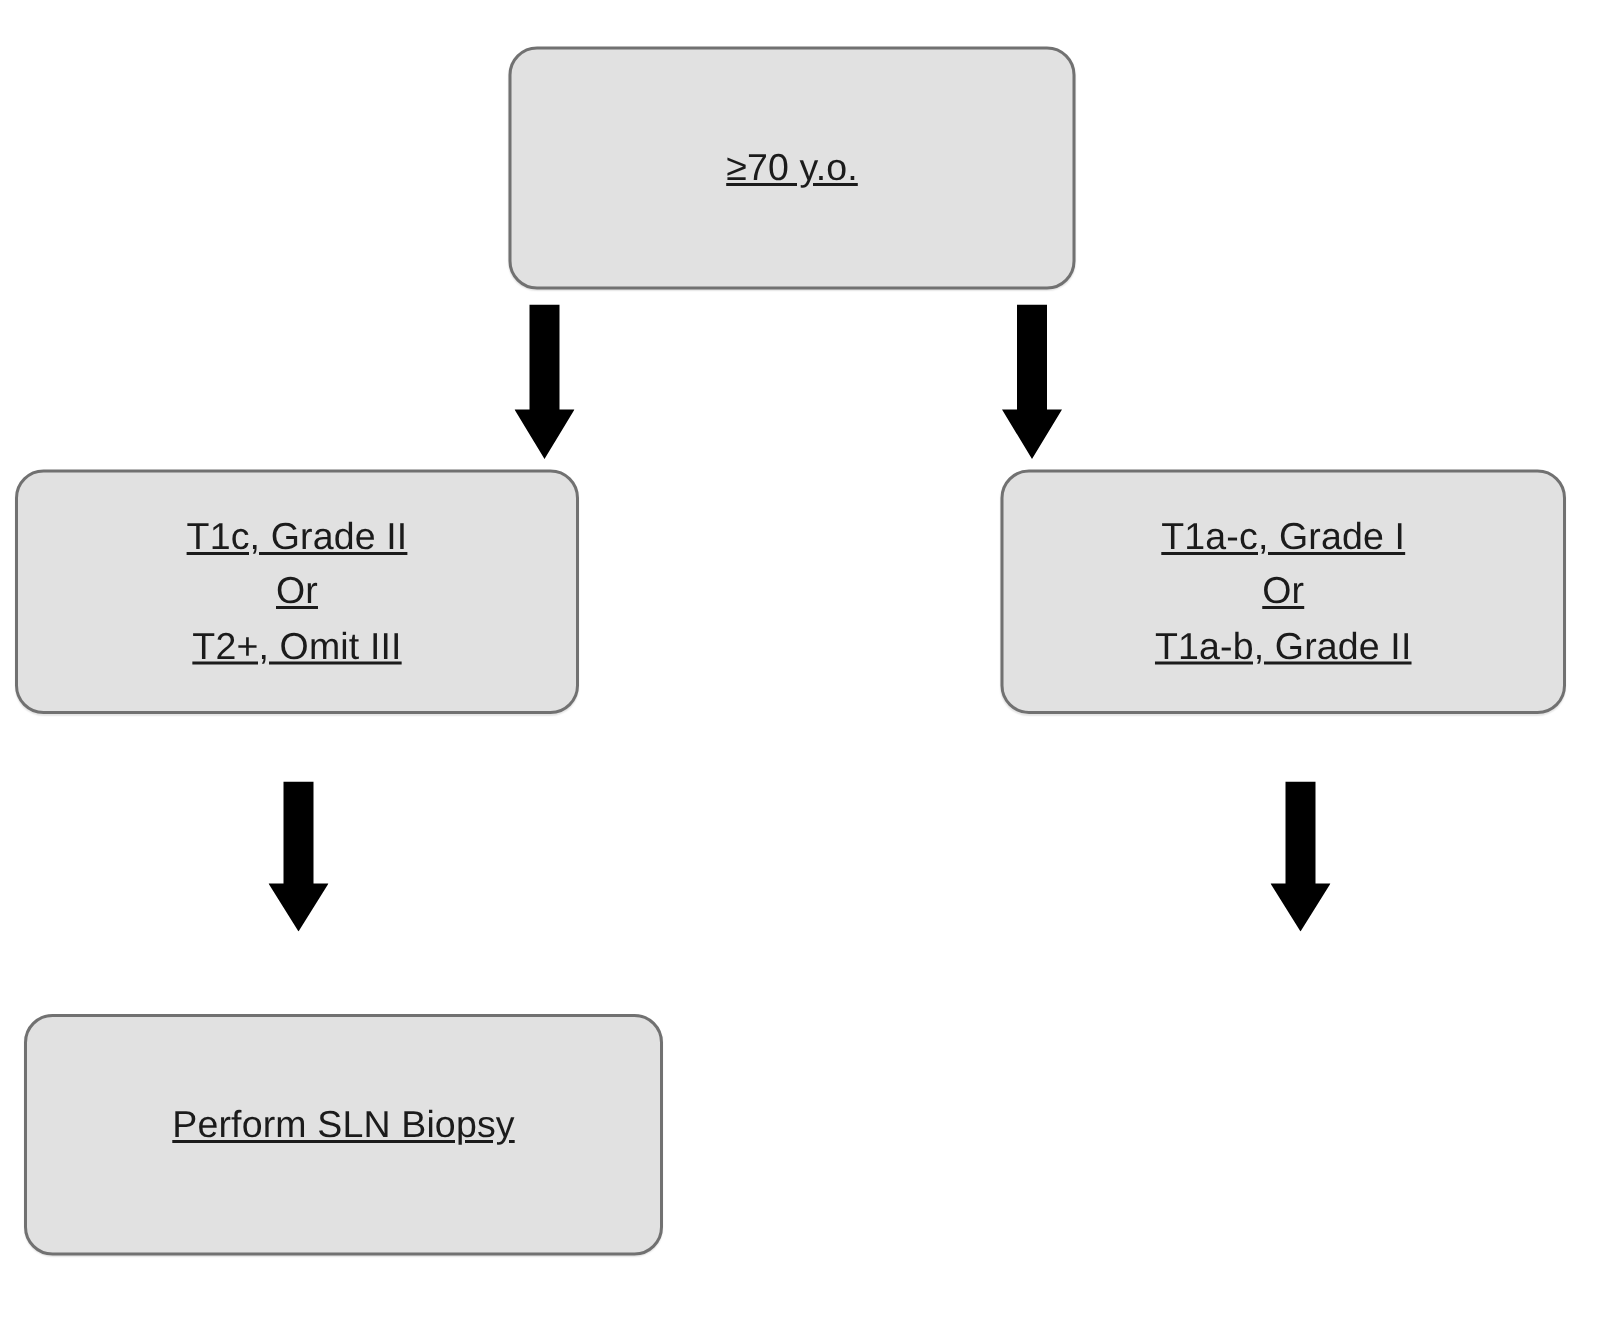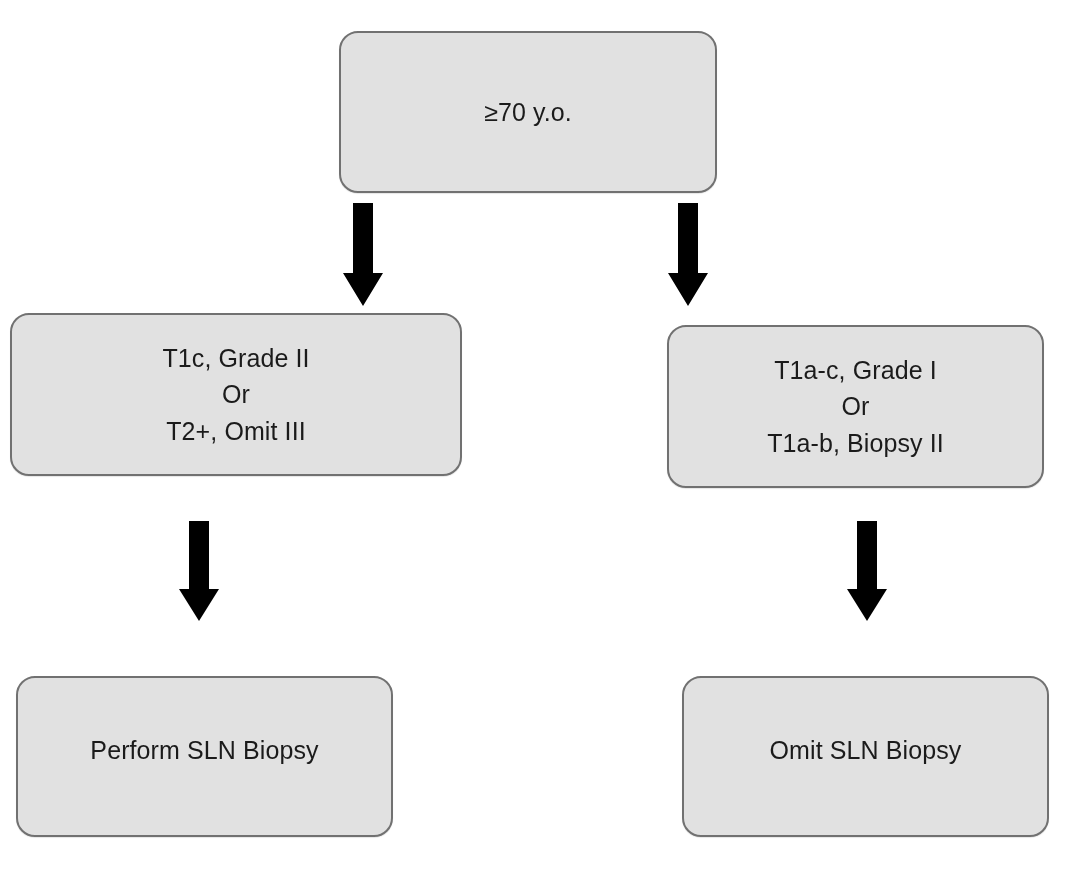--- a/index.html
+++ b/index.html
@@ -37,6 +37,7 @@
     width: 100%;
     padding: 0 10px;
     box-sizing: border-box;
+    text-decoration: underline;
   }
   .node .lines > div {
     white-space: nowrap;

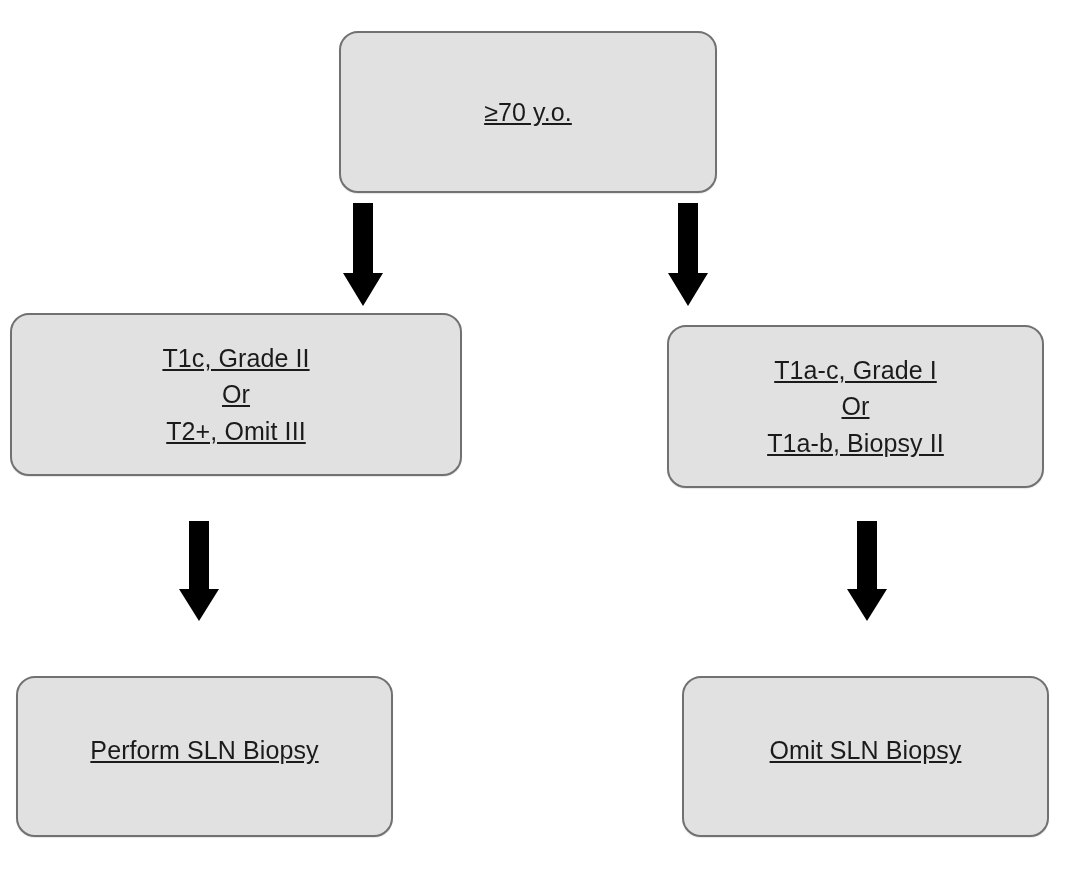--- a/index.html
+++ b/index.html
@@ -45,7 +45,7 @@
 
   
   #node-root      { left: 339px; top: 31px;  width: 378px; height: 162px; }
-  #node-highrisk  { left: 10px;  top: 313px; width: 452px; height: 163px; }
+  #node-highrisk  { left: 10px;  top: 313px; width: 376px; height: 163px; }
   #node-lowrisk   { left: 667px; top: 325px; width: 377px; height: 163px; }
   #node-perform   { left: 16px;  top: 676px; width: 377px; height: 161px; }
   #node-omit      { left: 682px; top: 676px; width: 367px; height: 161px; }

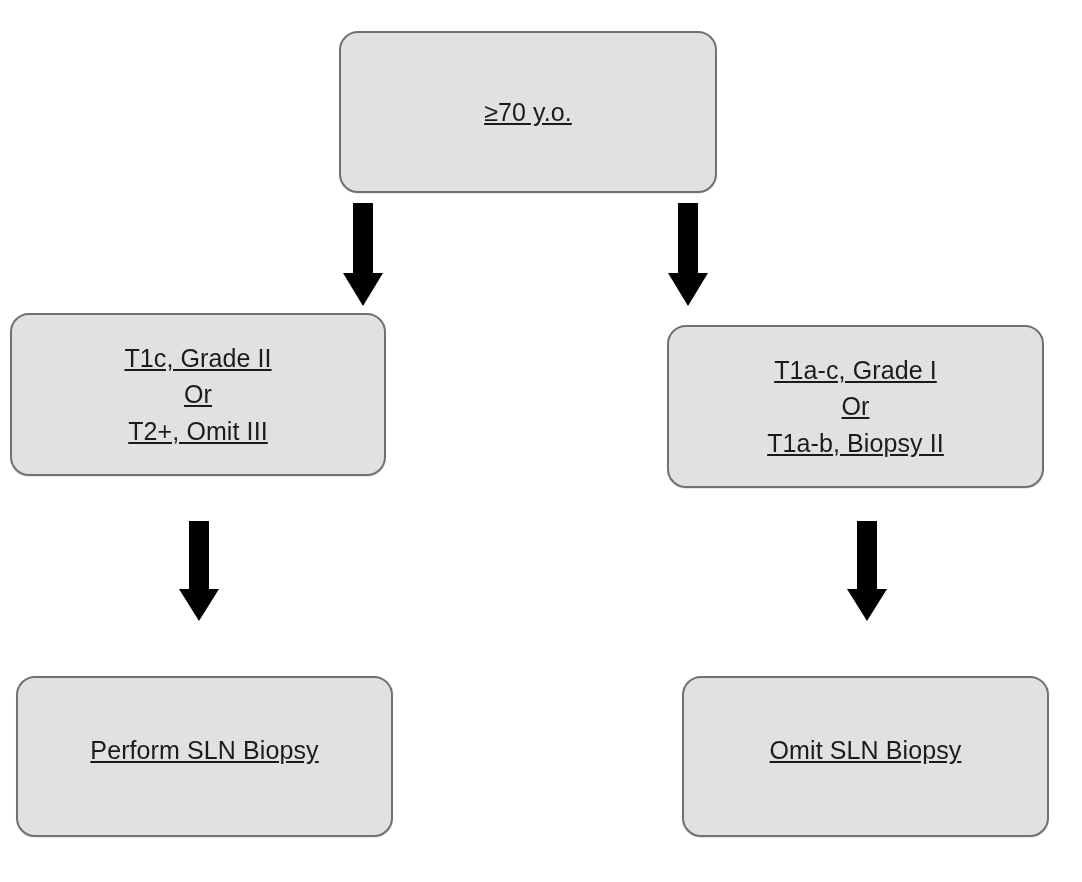--- a/index.html
+++ b/index.html
@@ -46,7 +46,7 @@
   
   #node-root      { left: 339px; top: 31px;  width: 378px; height: 162px; }
   #node-highrisk  { left: 10px;  top: 313px; width: 376px; height: 163px; }
-  #node-lowrisk   { left: 667px; top: 325px; width: 377px; height: 163px; }
+  #node-lowrisk   { left: 667px; top: 313px; width: 377px; height: 163px; }
   #node-perform   { left: 16px;  top: 676px; width: 377px; height: 161px; }
   #node-omit      { left: 682px; top: 676px; width: 367px; height: 161px; }
 

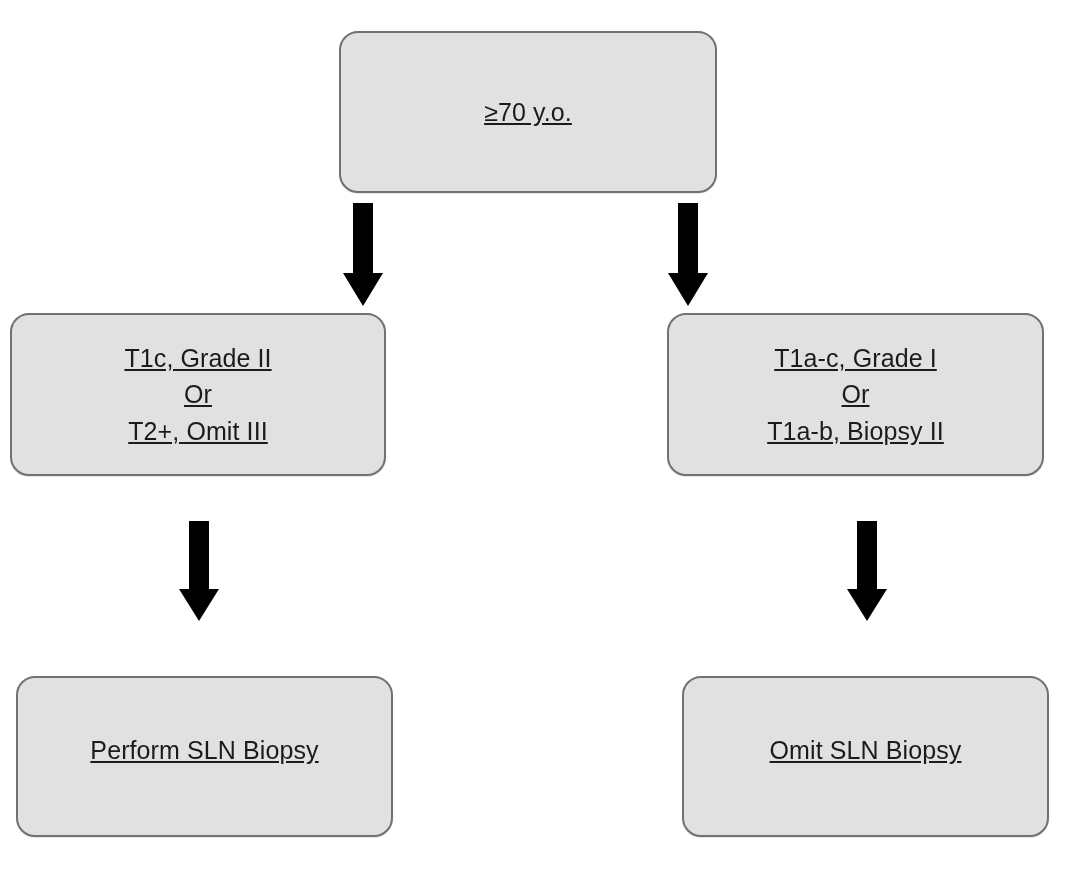--- a/index.html
+++ b/index.html
@@ -101,7 +101,7 @@
     <div class="lines">
       <div>T1a-c, Grade I</div>
       <div>Or</div>
-      <div>T1a-b, Biopsy II</div>
+      <div>T1a-b, Grade II</div>
     </div>
   </div>
 

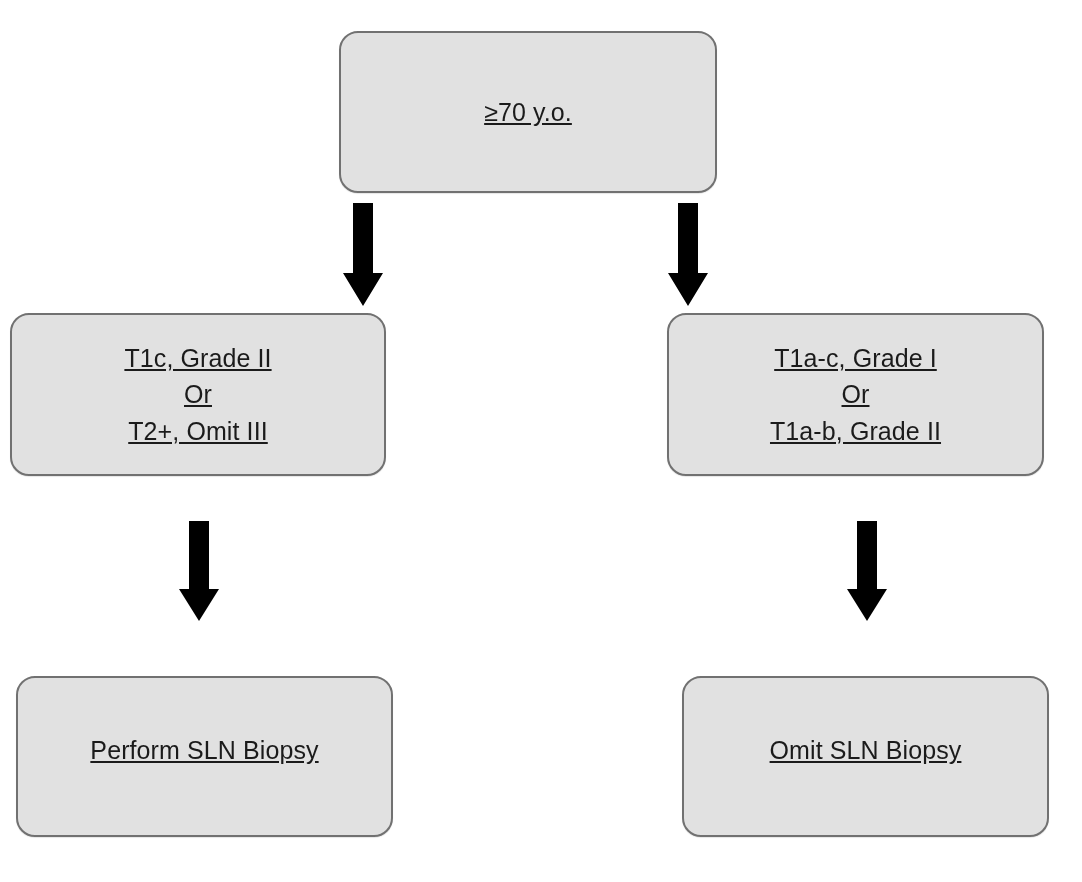--- a/index.html
+++ b/index.html
@@ -47,7 +47,7 @@
   #node-root      { left: 339px; top: 31px;  width: 378px; height: 162px; }
   #node-highrisk  { left: 10px;  top: 313px; width: 376px; height: 163px; }
   #node-lowrisk   { left: 667px; top: 313px; width: 377px; height: 163px; }
-  #node-perform   { left: 16px;  top: 676px; width: 377px; height: 161px; }
+  #node-perform   { left: 16px;  top: 676px; width: 426px; height: 161px; }
   #node-omit      { left: 682px; top: 676px; width: 367px; height: 161px; }
 
   

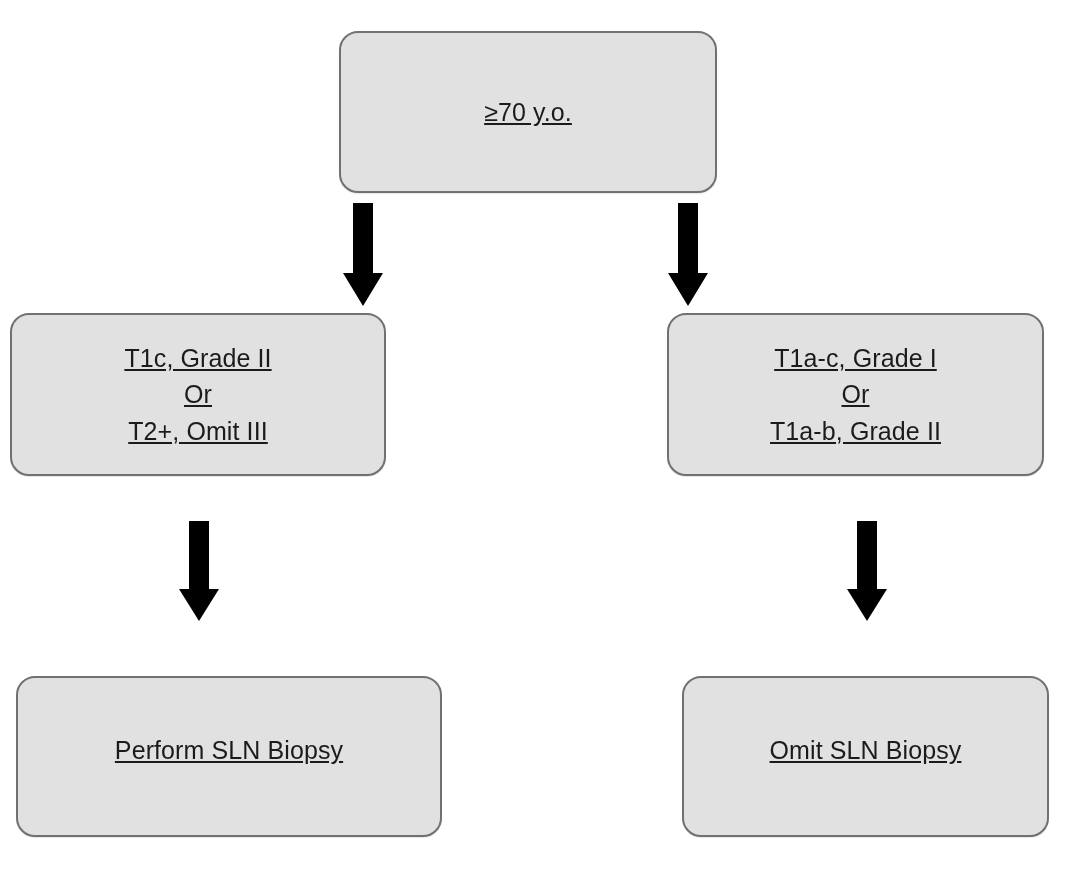--- a/index.html
+++ b/index.html
@@ -123,11 +123,6 @@
     </div>
   </div>
 
-  <div class="node" id="node-omit">
-    <div class="lines">
-      <div>Omit SLN Biopsy</div>
-    </div>
-  </div>
 
 </div>
 

